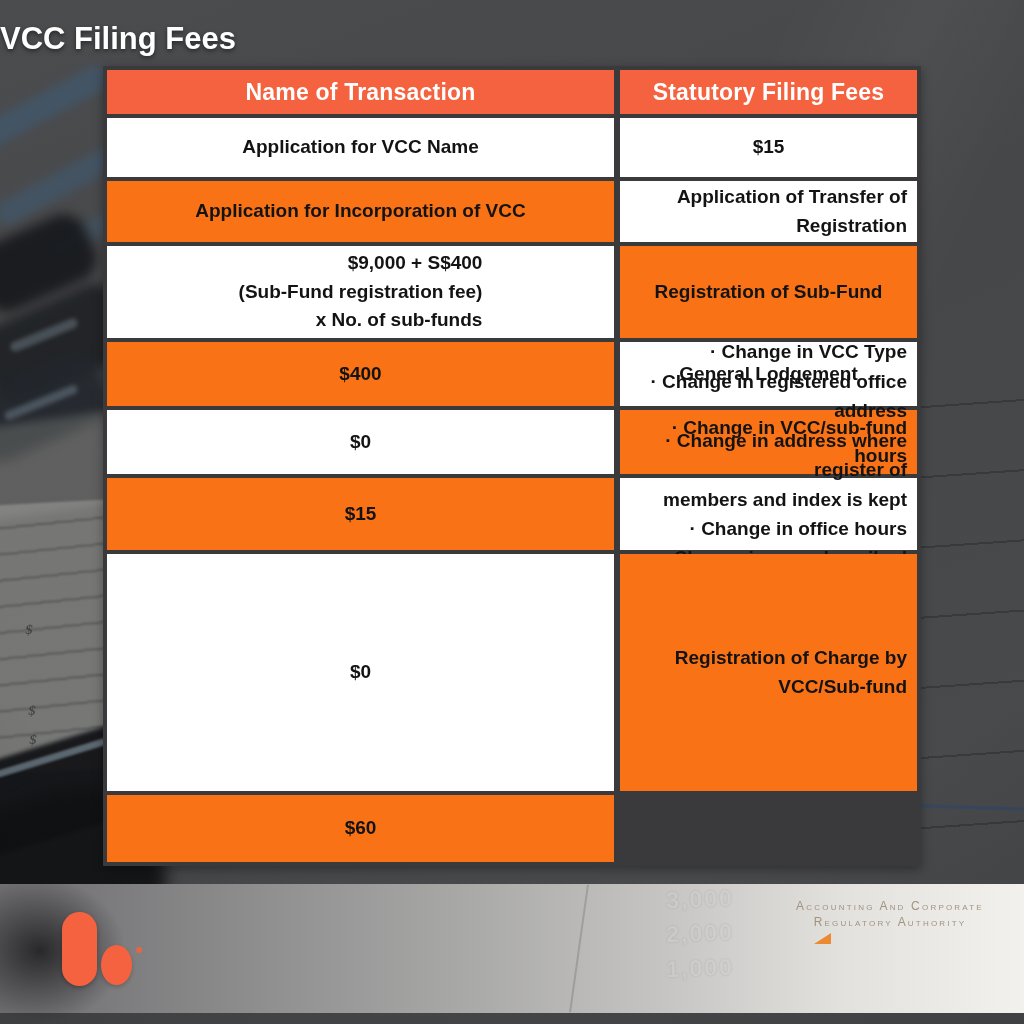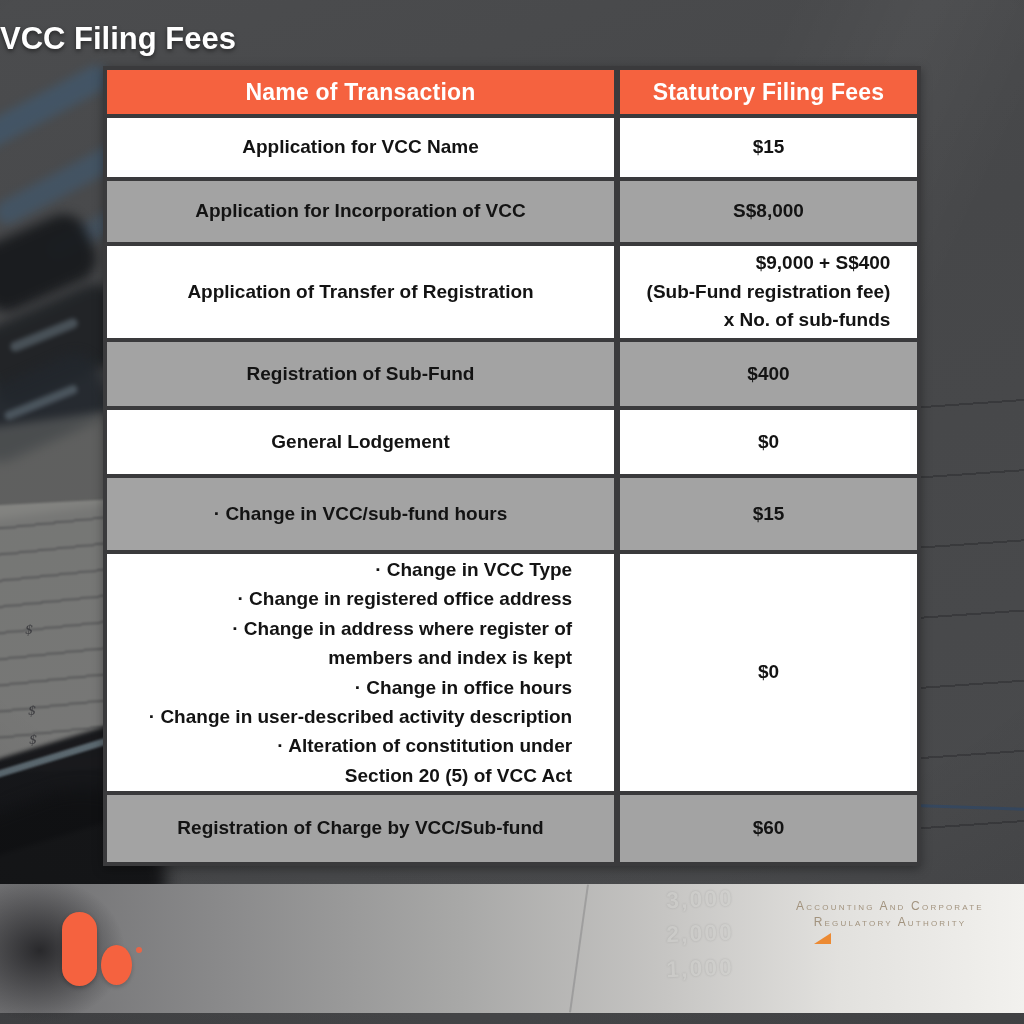--- a/index.html
+++ b/index.html
@@ -75,7 +75,7 @@
   }
   .hdr { background:#F5623F; color:#ffffff; font-size:23px; letter-spacing:.2px; }
   .white { background:#ffffff; }
-  .pink  { background:#a3a3a3; }
+  .pink  { background:#f97316; }
   .tall  { line-height:1.55; }
   
   .brand-logo { left:62px; top:912px; width:86px; height:78px; }

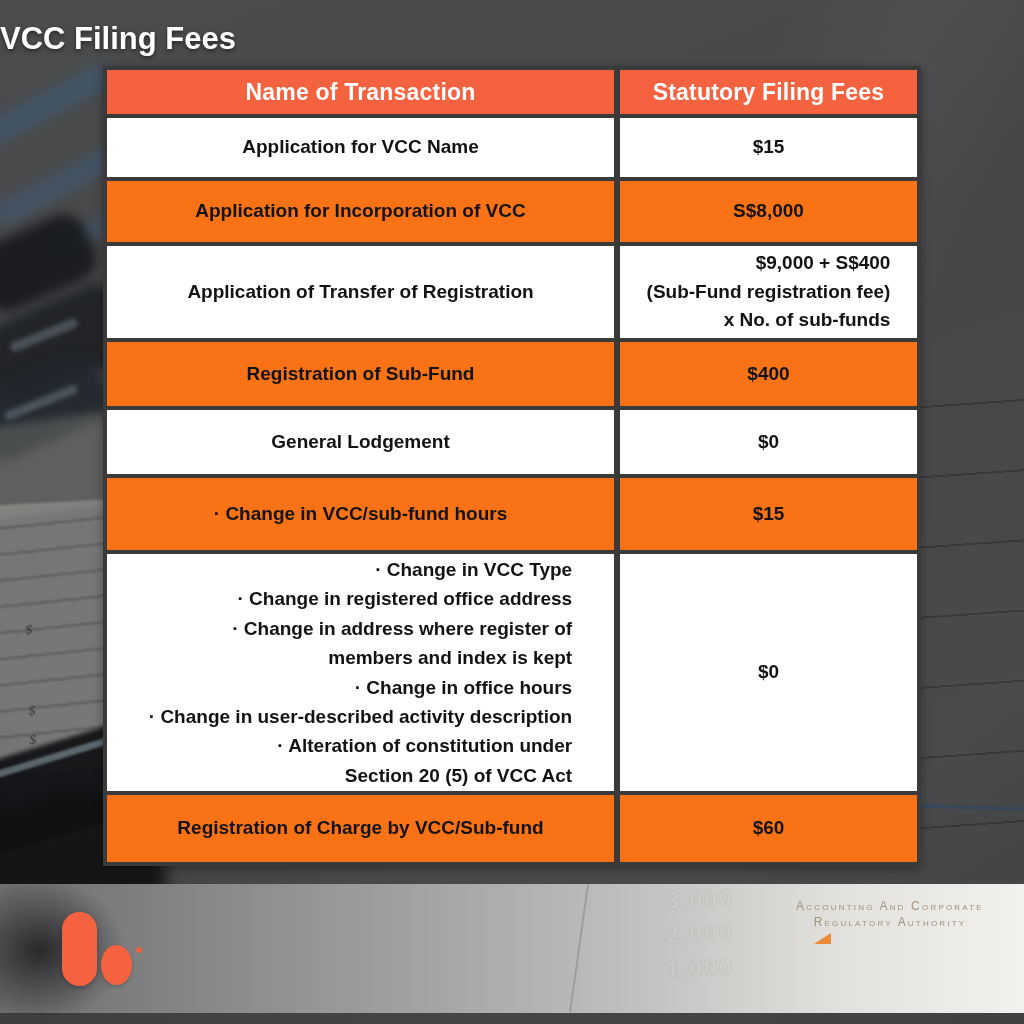--- a/index.html
+++ b/index.html
@@ -131,7 +131,6 @@
     <div class="cell white">$15</div>
 
     <div class="cell pink">Application for Incorporation of VCC</div>
-    <div class="cell pink">S$8,000</div>
 
     <div class="cell white">Application of Transfer of Registration</div>
     <div class="cell white">$9,000 + S$400

